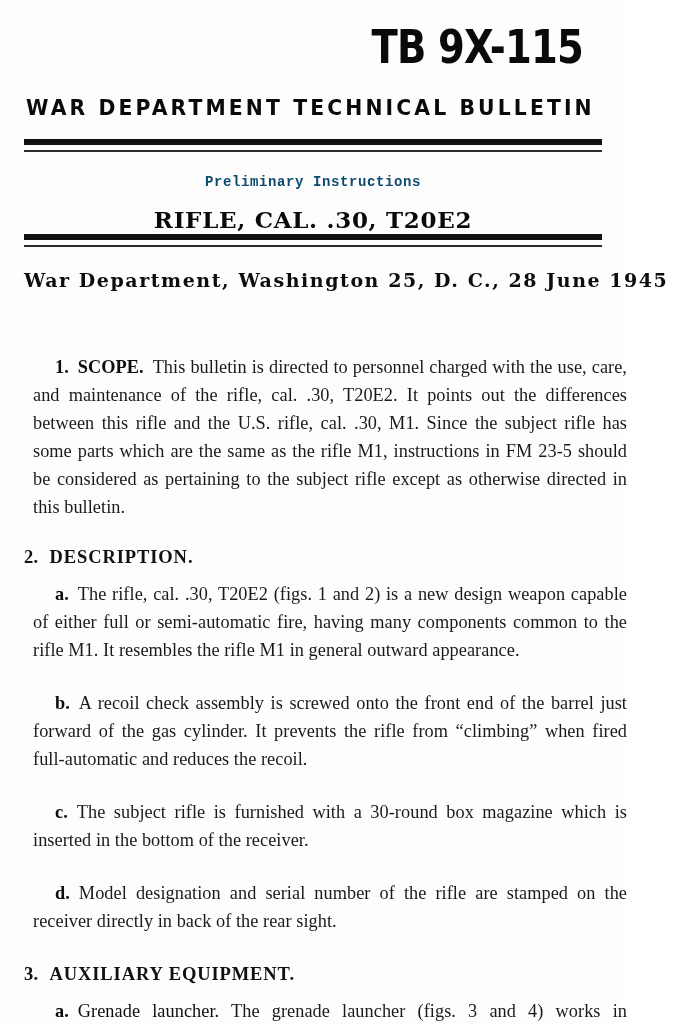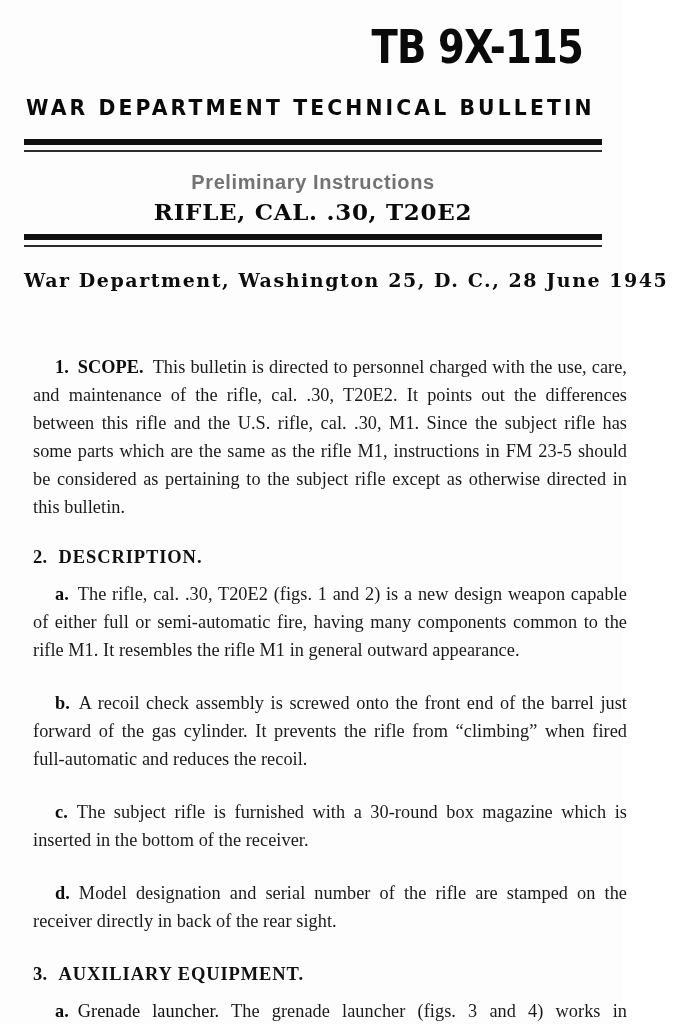--- a/index.html
+++ b/index.html
@@ -85,12 +85,12 @@
     text-align: center;
   }
   .title-pre {
-    font-family: Liberation Sans, sans-serif;
-    font-weight: 700;
-    font-size: 20px;
+    font-family: Liberation Mono, monospace;
+    font-weight: 700;
+    font-size: 14px;
     line-height: 24px;
     letter-spacing: 0.6px;
-    color: #737373;
+    color: #0c4a6e;
   }
   .title-main {
     font-family: "DejaVu Serif", "Liberation Serif", serif;

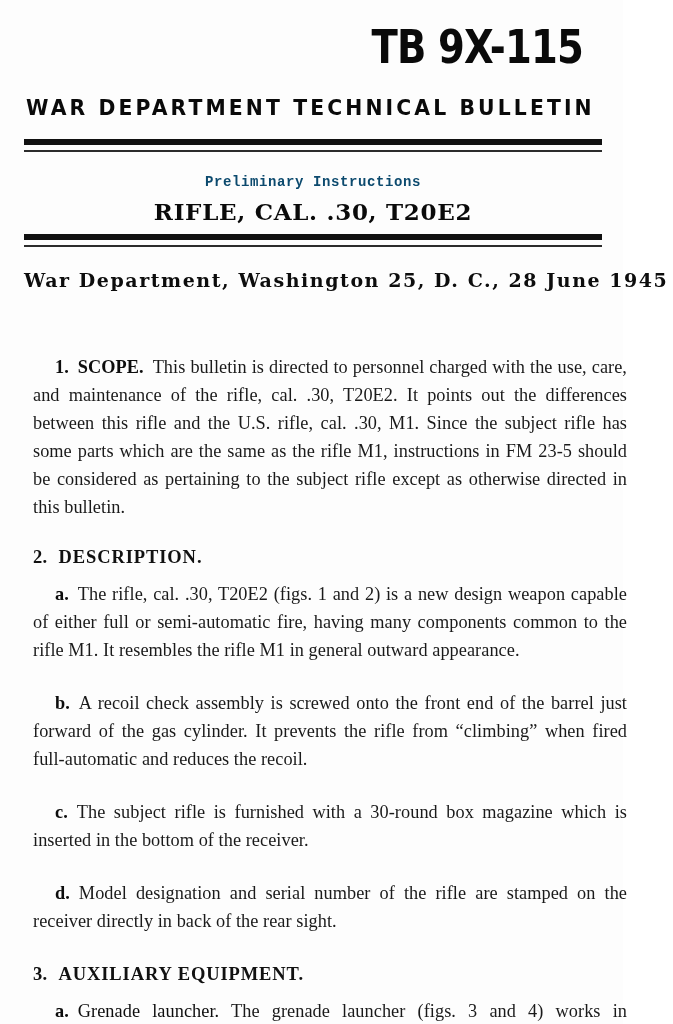--- a/index.html
+++ b/index.html
@@ -98,7 +98,7 @@
     font-size: 23px;
     line-height: 28px;
     letter-spacing: 0.7px;
-    margin-top: 4px;
+    margin-top: 12px;
     color: #0a0a0a;
   }
 

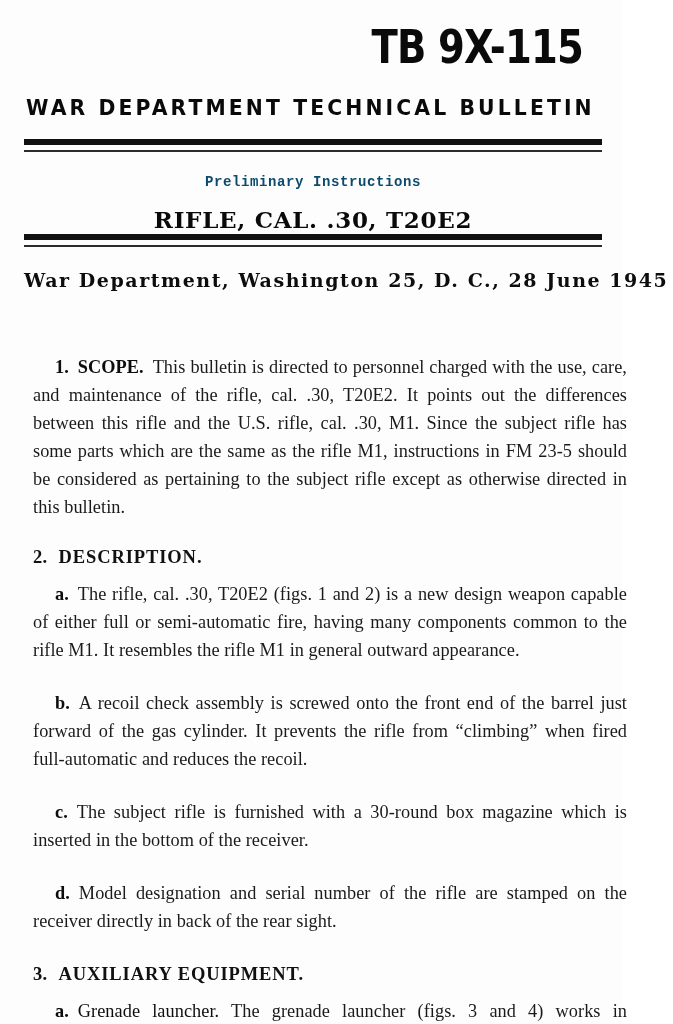--- a/index.html
+++ b/index.html
@@ -128,7 +128,7 @@
     font-size: 18.5px;
     line-height: 28px;
     font-weight: 700;
-    margin: 0 0 1px 9px;
+    margin: 0 0 1px 0;
     color: #111111;
     letter-spacing: 0.3px;
   }

